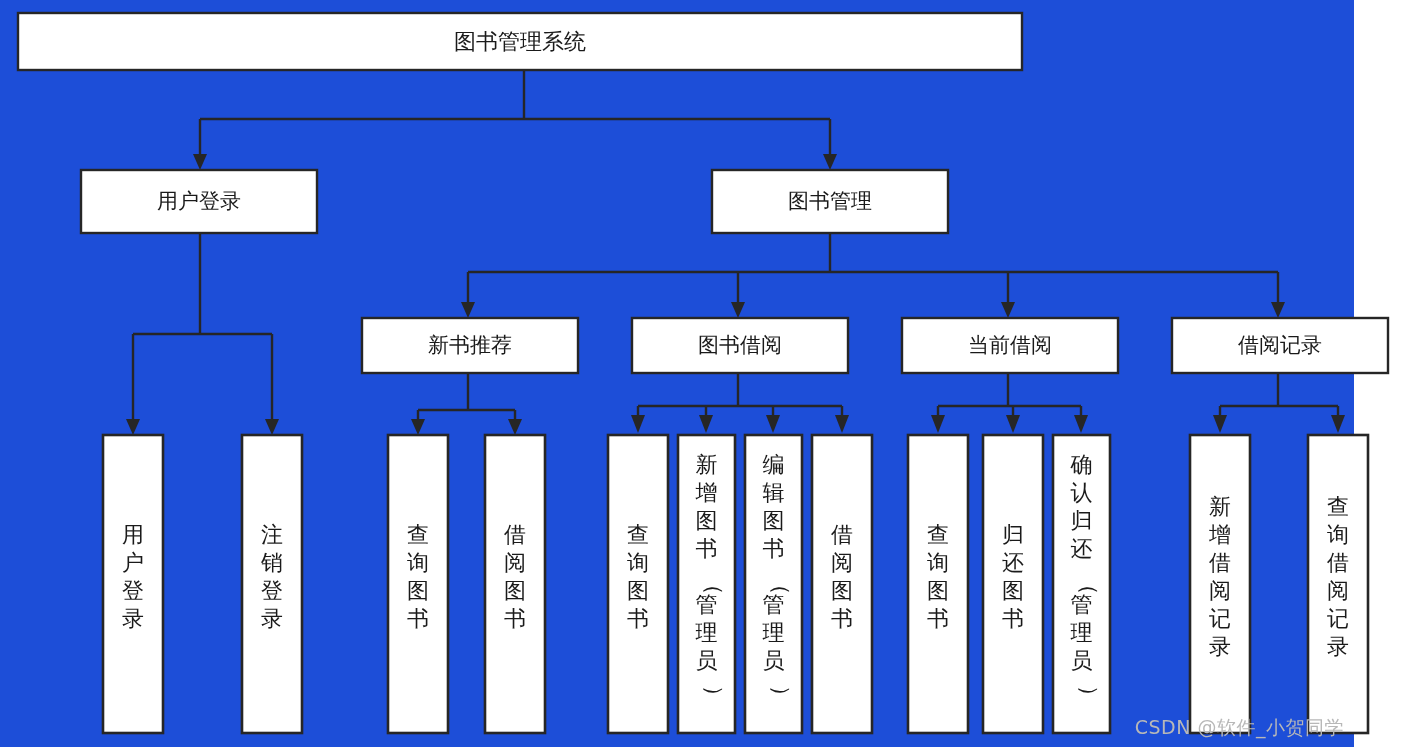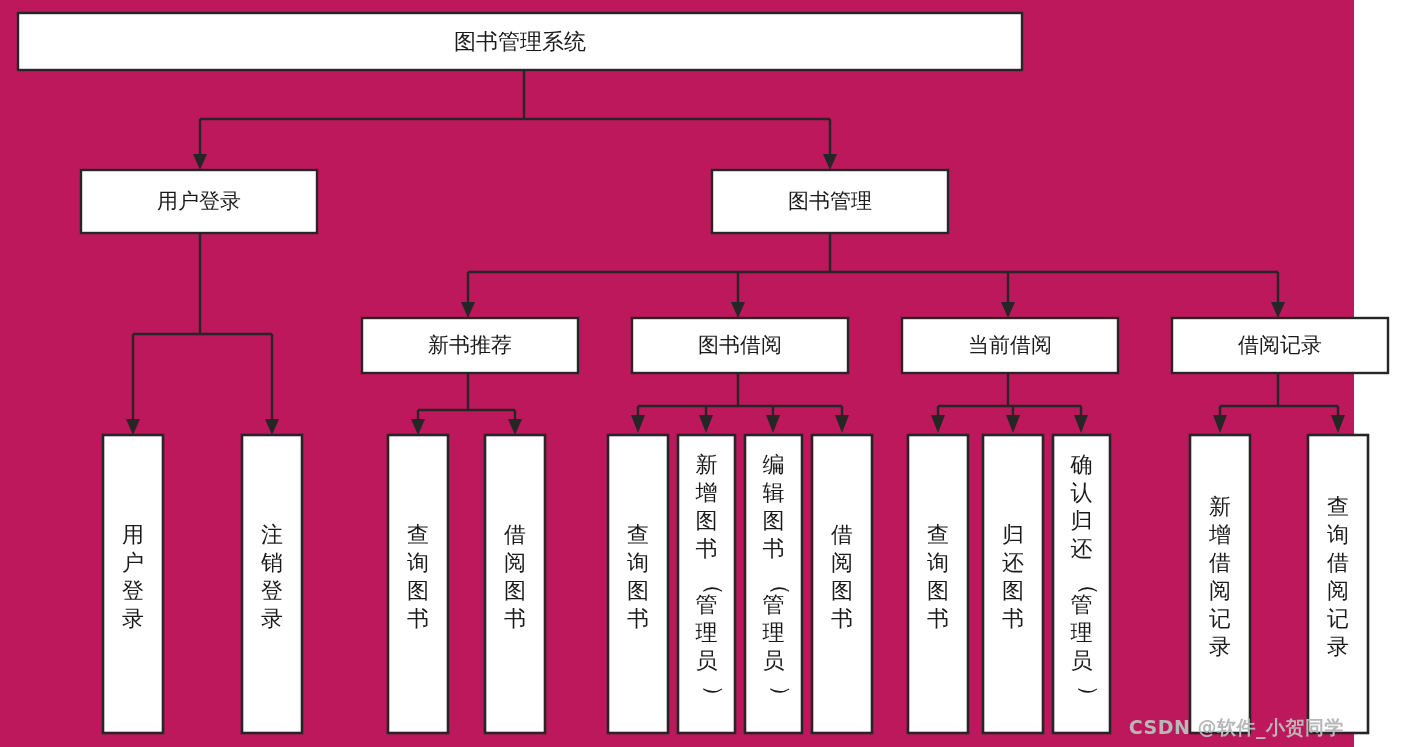--- a/index.html
+++ b/index.html
@@ -18,7 +18,7 @@
     position: relative;
     width: 1354px;
     height: 747px;
-    background: #be185d;
+    background: #1d4ed8;
   }
   svg#tree-svg {
     position: absolute;

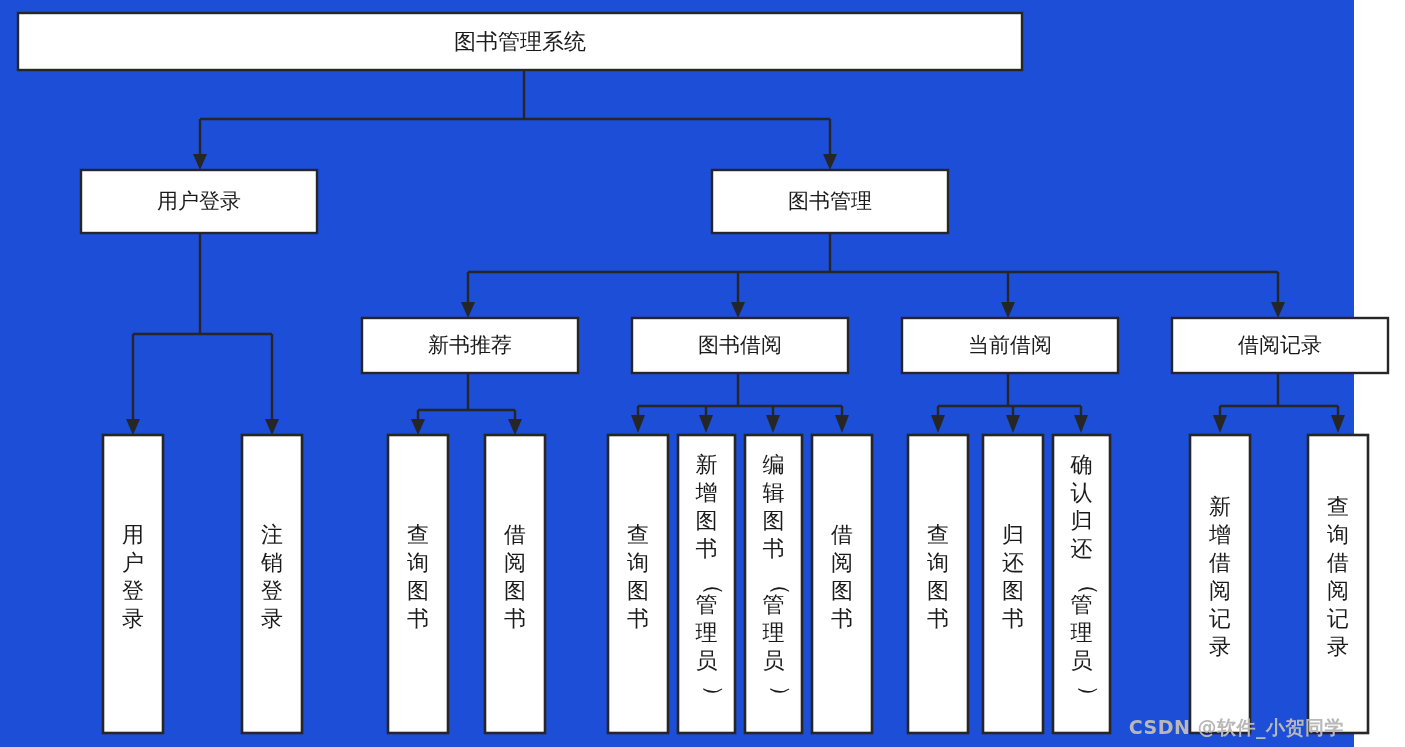--- a/index.html
+++ b/index.html
@@ -78,7 +78,6 @@
     white-space: nowrap;
     letter-spacing: 0.5px;
     pointer-events: none;
-    font-weight: bold;
   }
 </style>
 </head>

